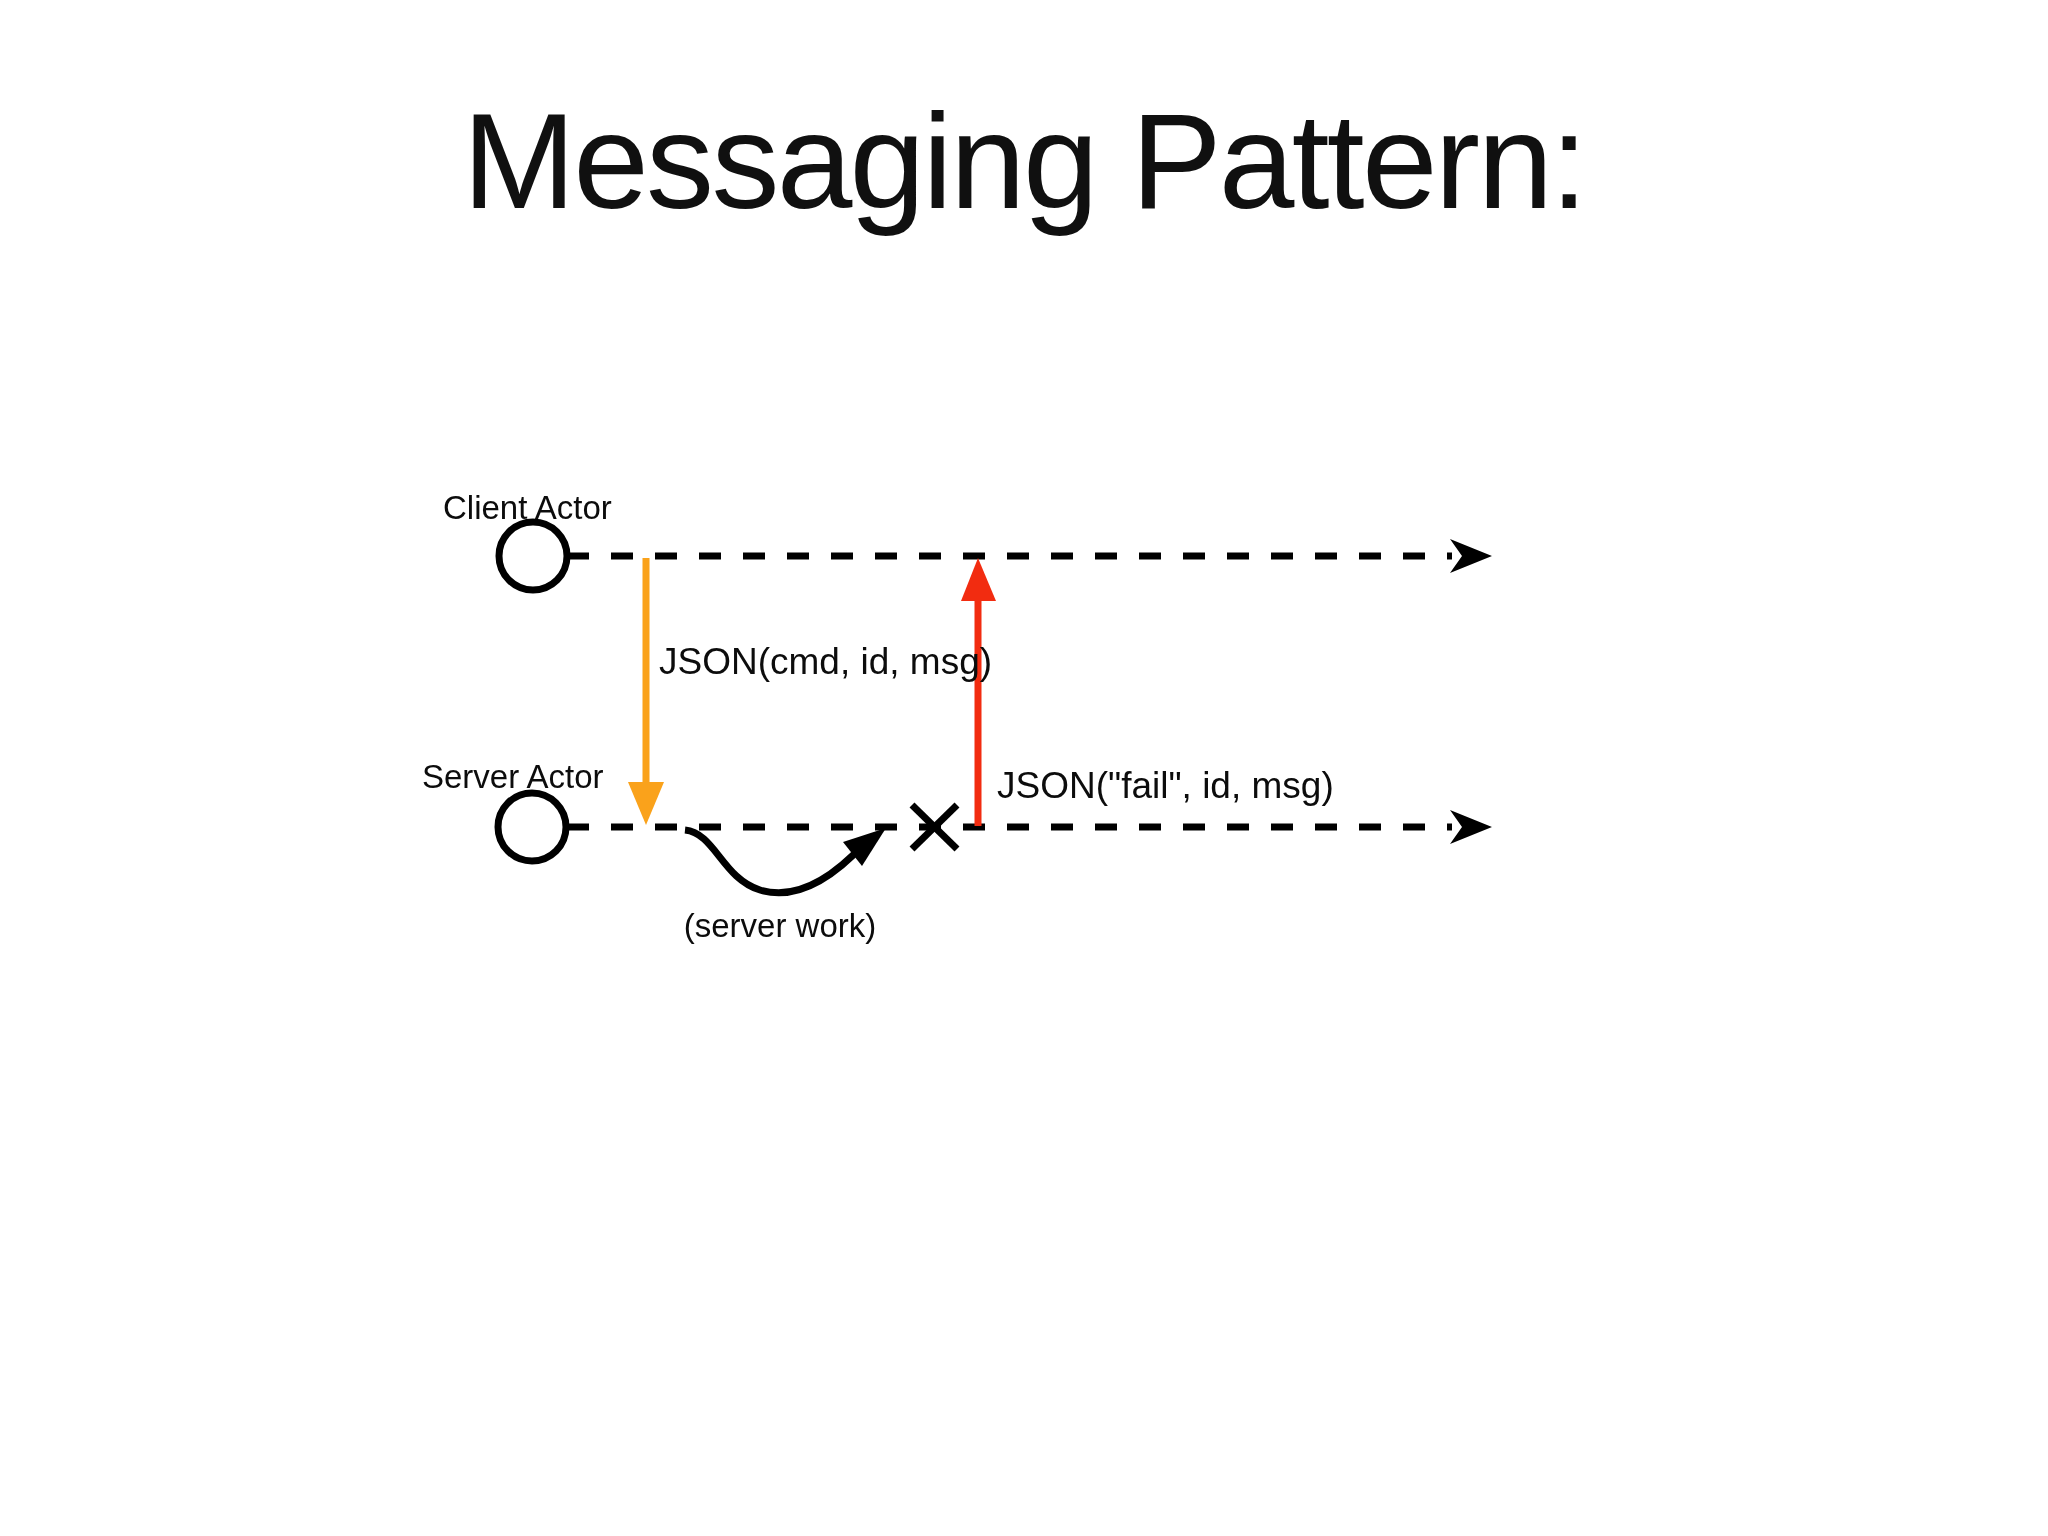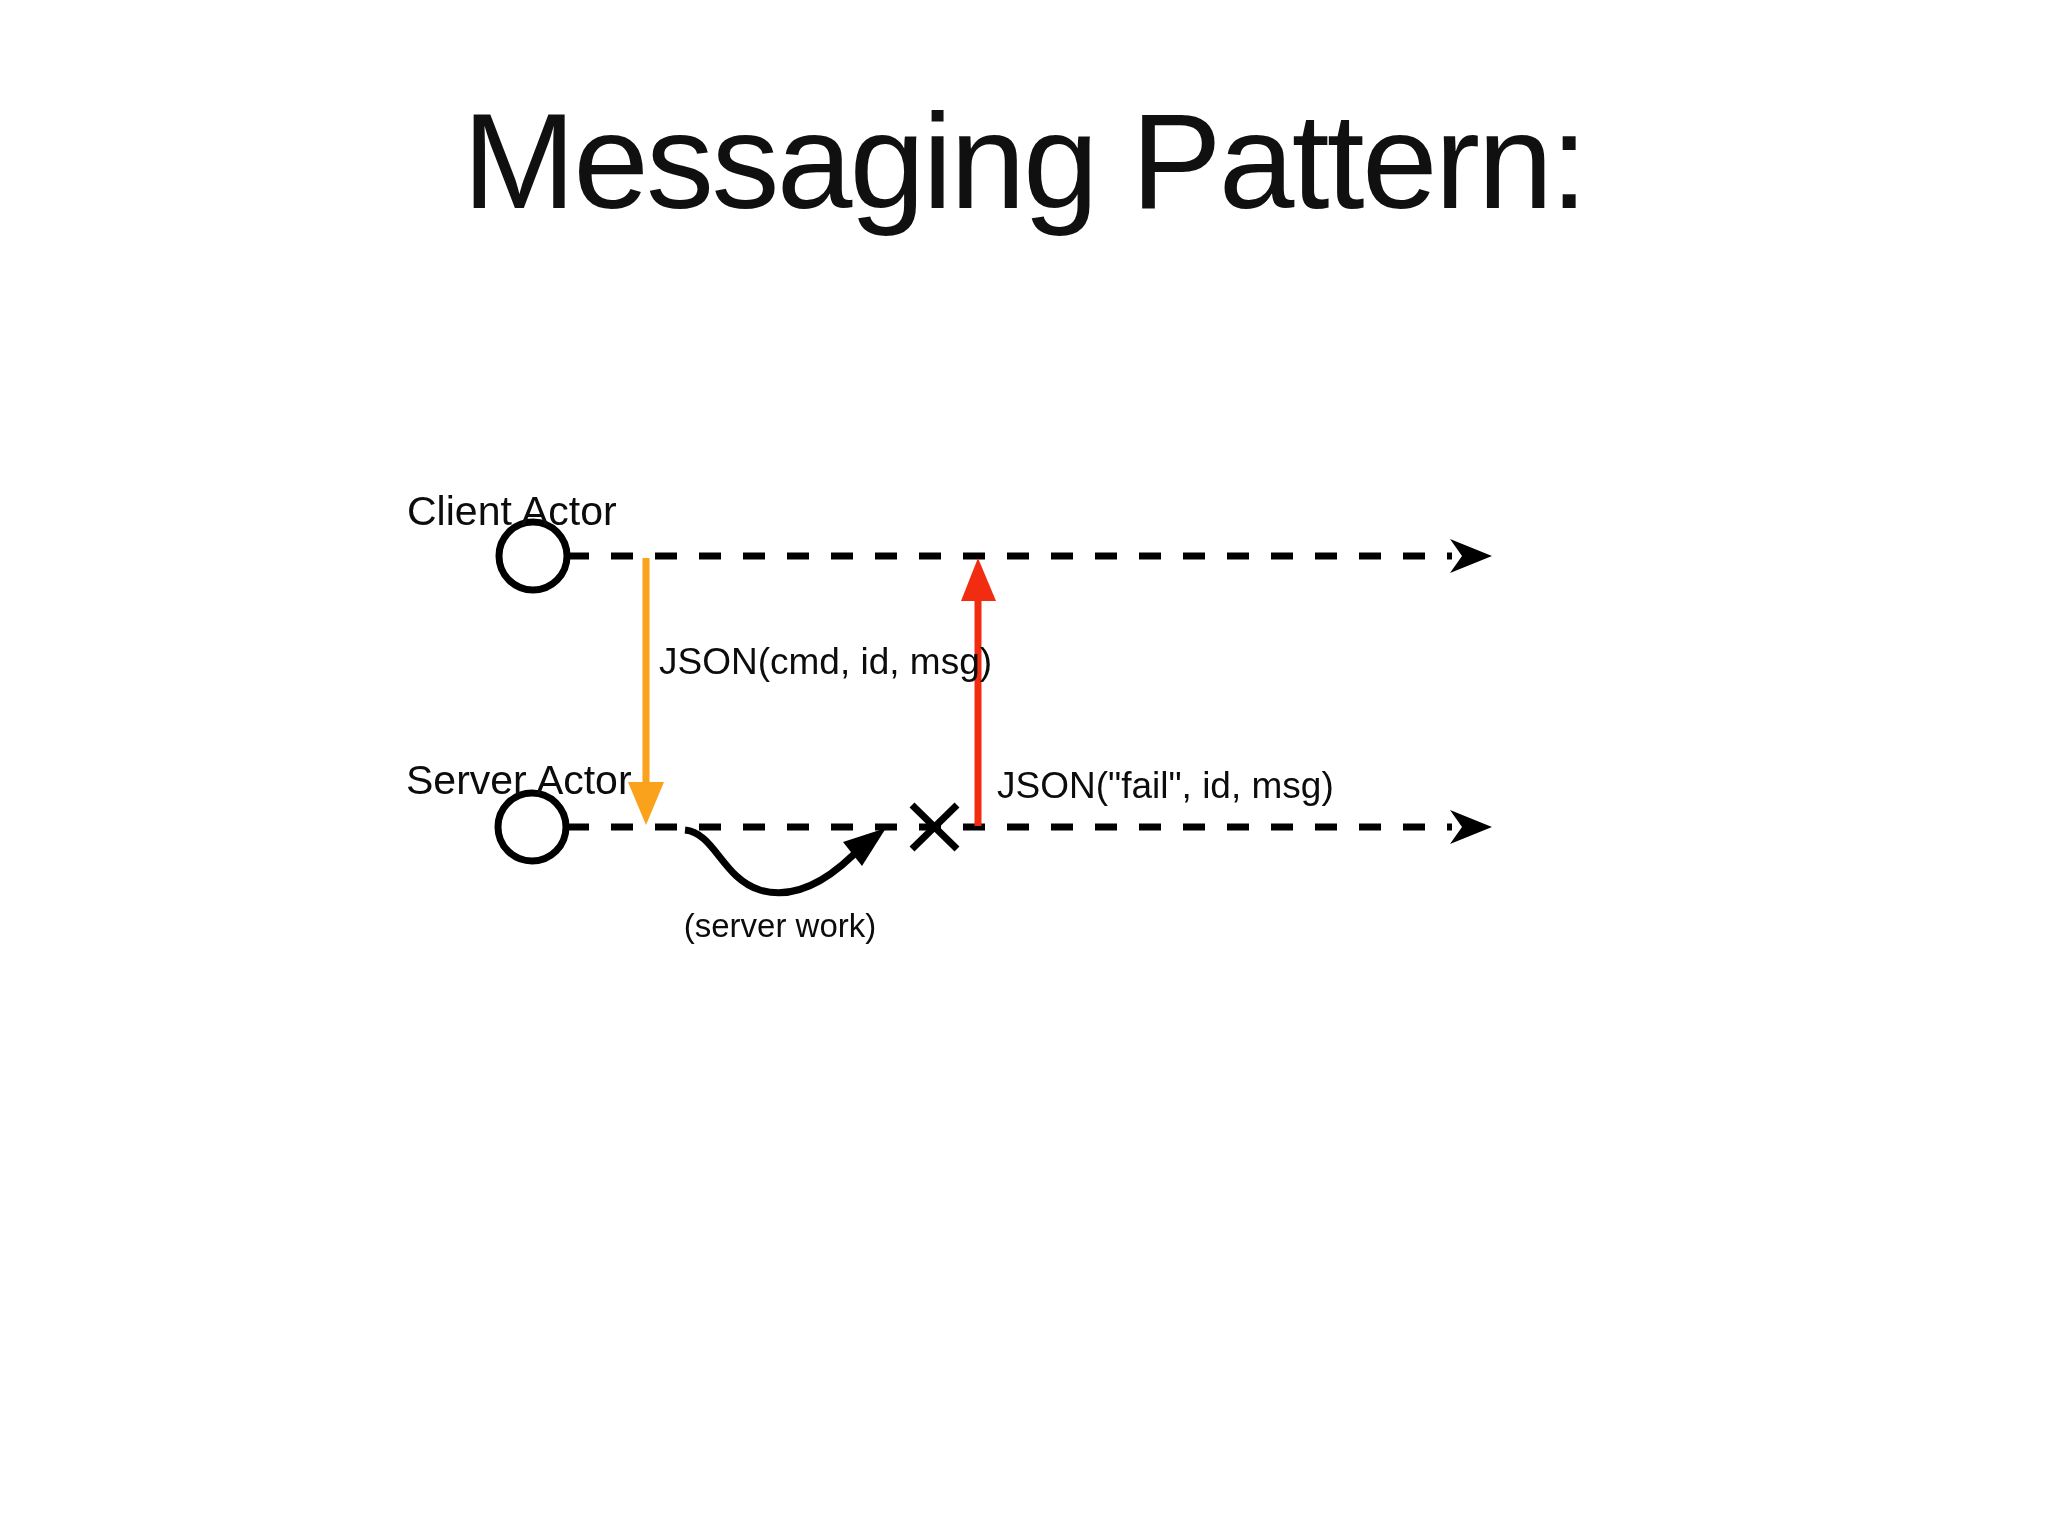--- a/index.html
+++ b/index.html
@@ -57,7 +57,7 @@
     color: #0c0c0c;
     white-space: nowrap;
   }
-  .actor-label { font-size: 41px; }
+  .actor-label { font-size: 33px; margin-left: 36px; }
   .message-label { font-size: 37px; }
   .note-label { font-size: 33px; transform: translateX(-50%); }
   .bold { font-weight: 400; }

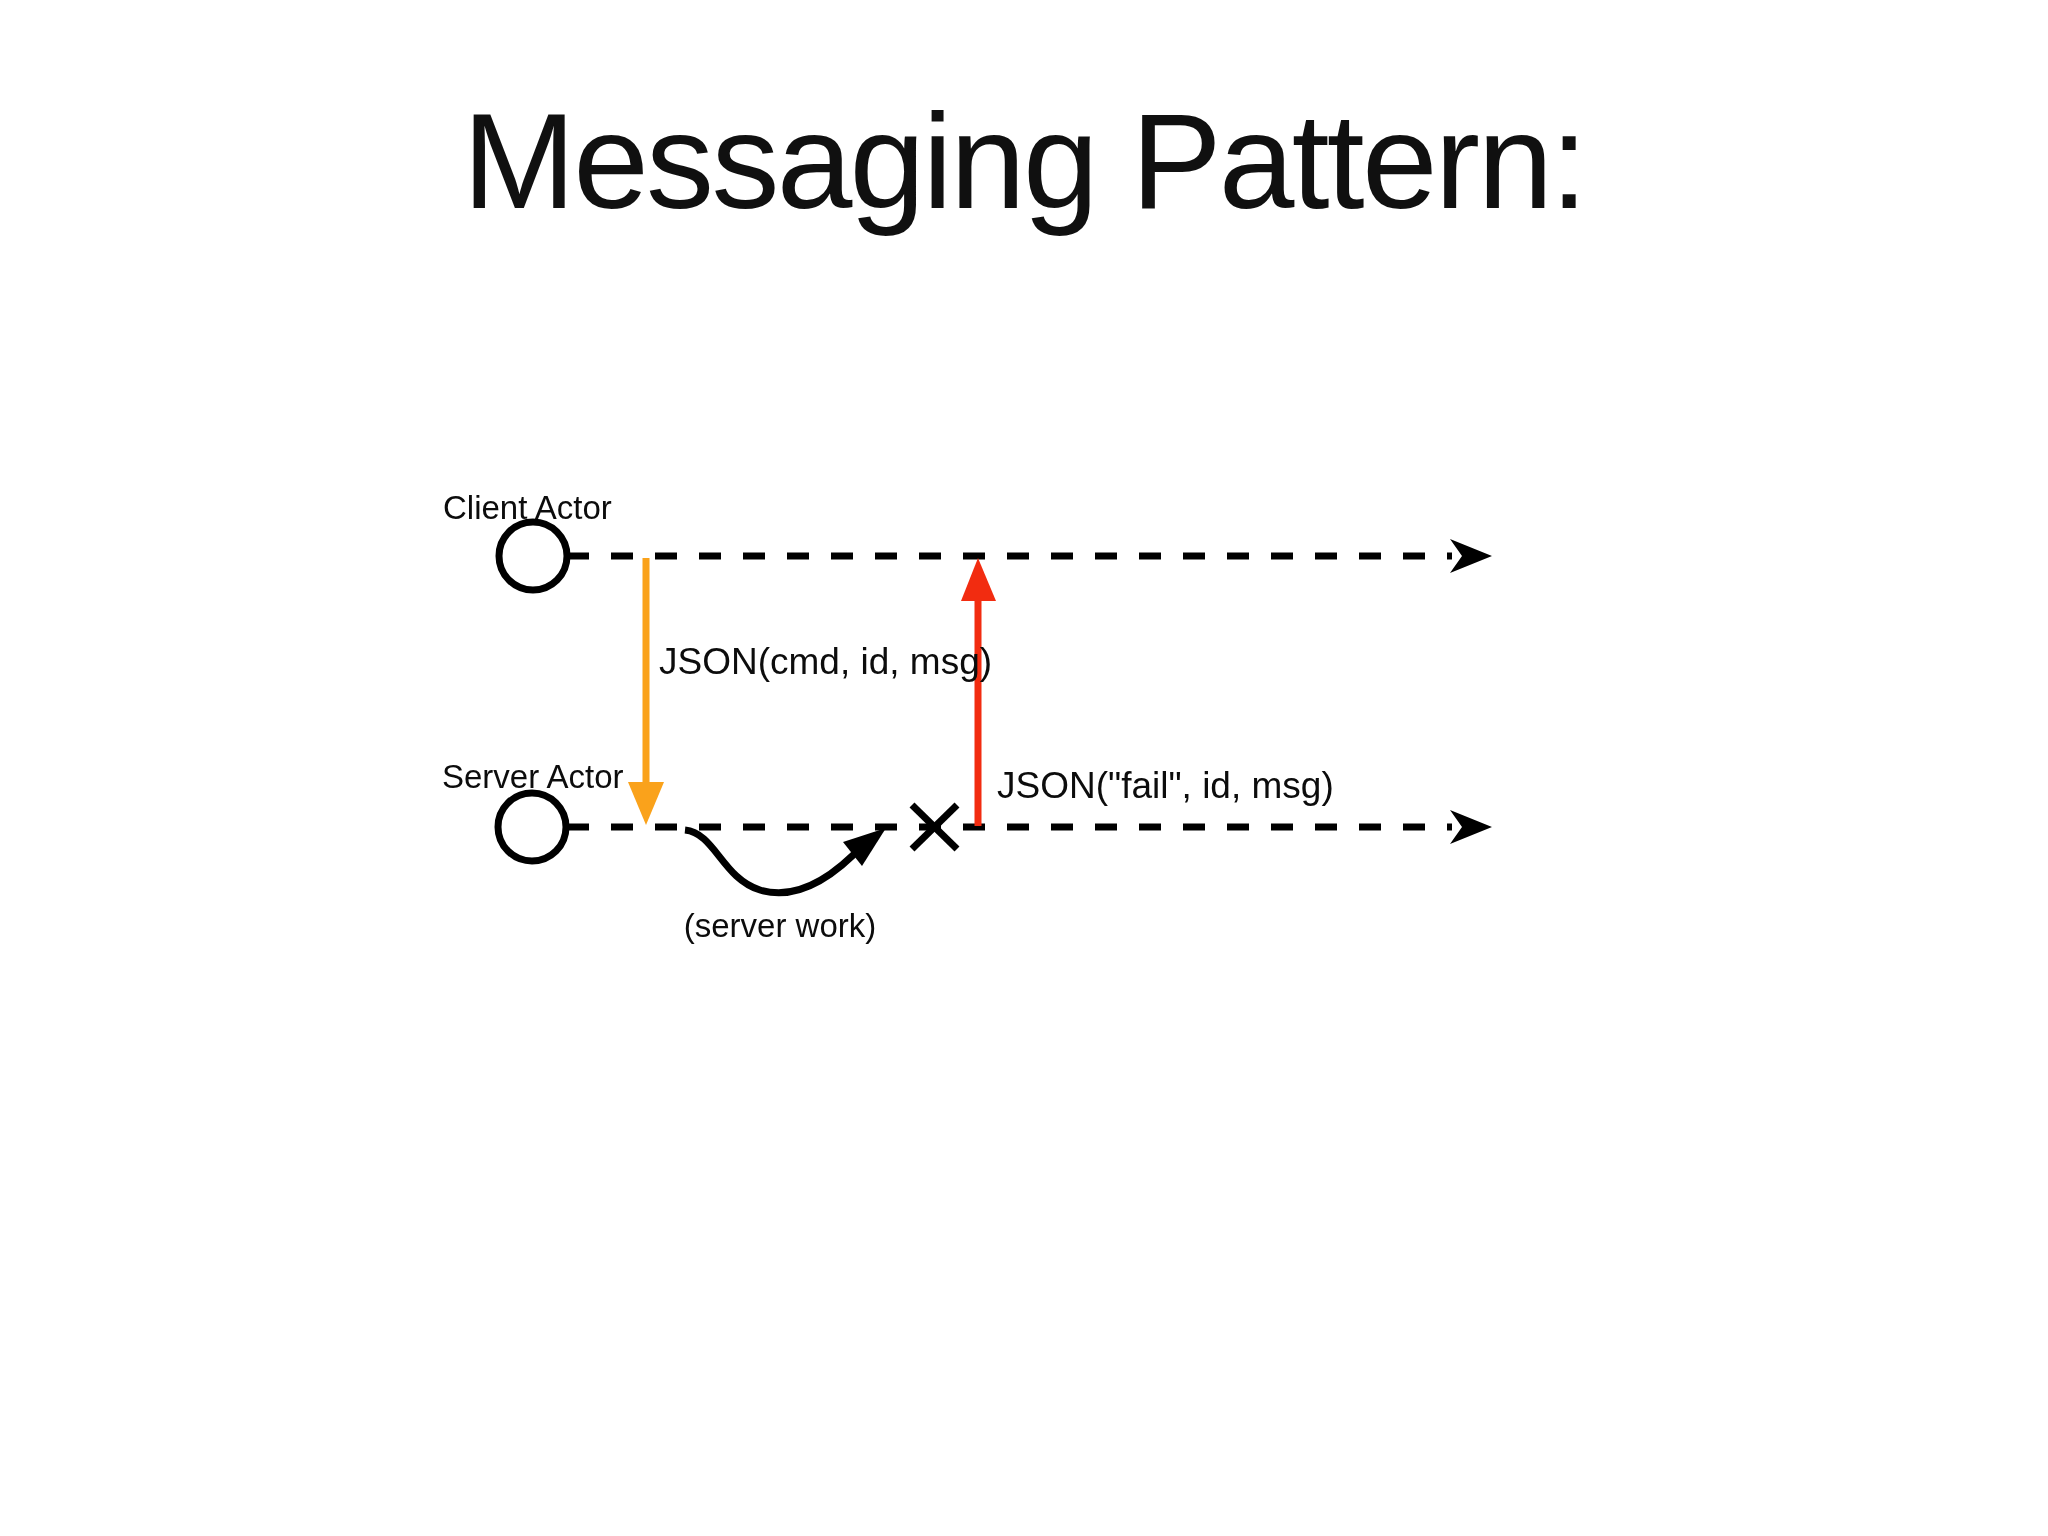--- a/index.html
+++ b/index.html
@@ -99,7 +99,7 @@
 
   <div class="label actor-label" style="left:407px; top:491px;">Client Actor</div>
 
-  <div class="label actor-label" style="left:406px; top:760px;">Server Actor</div>
+  <div class="label actor-label" style="left:386px; top:760px;">Server Actor</div>
 
   <div class="label message-label" style="left:659px; top:643px;">JSON(cmd, id, msg)</div>
 

